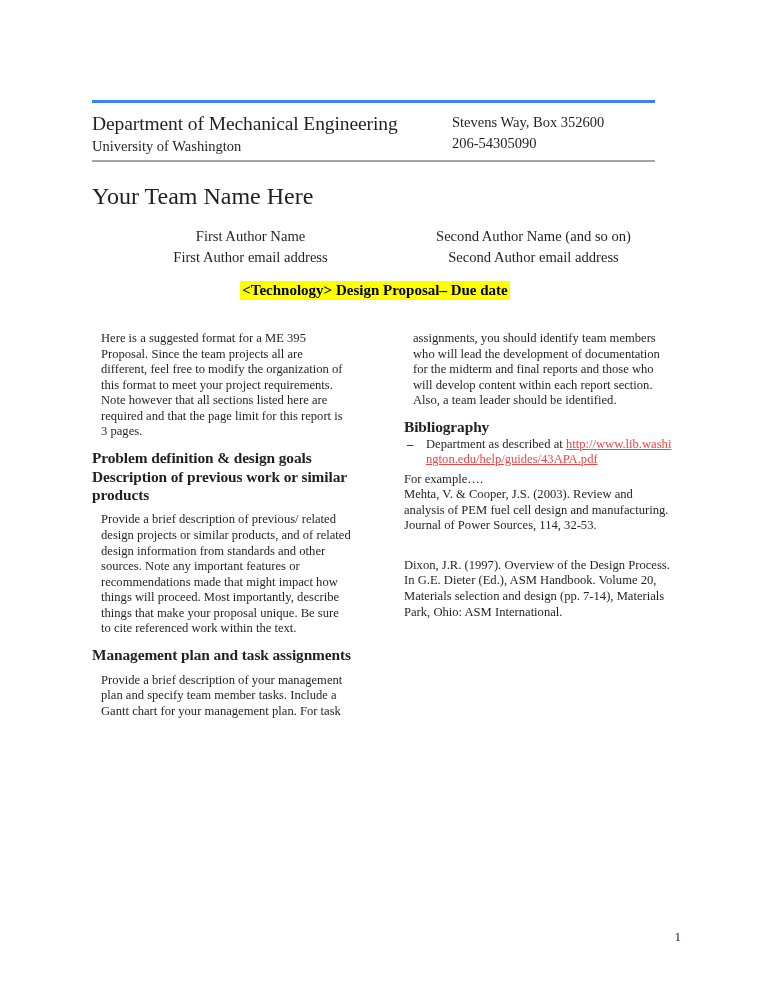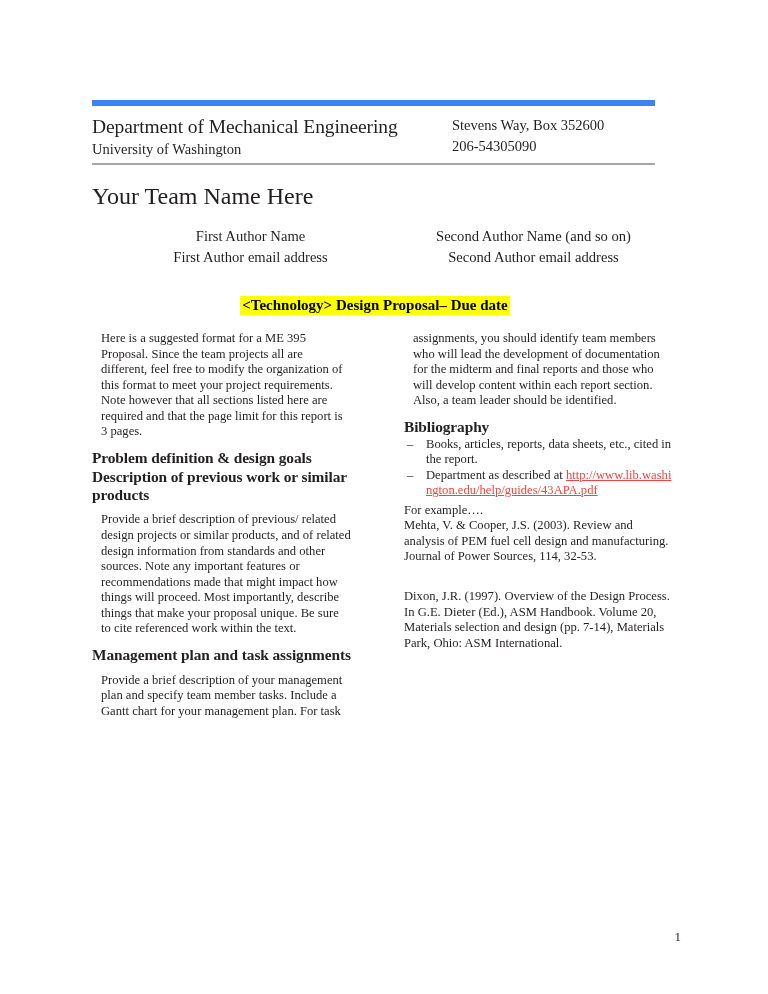--- a/index.html
+++ b/index.html
@@ -30,7 +30,7 @@
     left: 92px;
     top: 100px;
     width: 563px;
-    border-top: 6px solid #3b82f6;
+    border-top: 3px solid #3b82f6;
     border-bottom: 2px solid #a6a6a6;
     padding: 6px 0 5px 0;
     box-sizing: border-box;

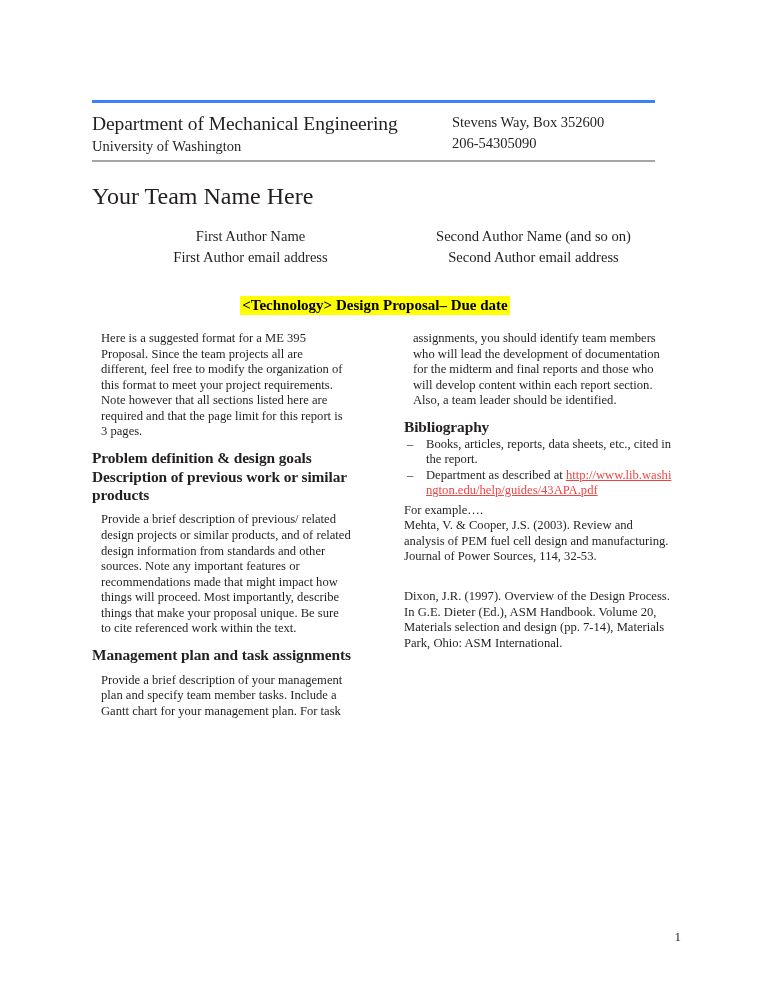--- a/index.html
+++ b/index.html
@@ -96,7 +96,7 @@
   .proposal-heading-wrap {
     position: absolute;
     left: 92px;
-    top: 296px;
+    top: 281px;
     width: 566px;
     text-align: center;
   }

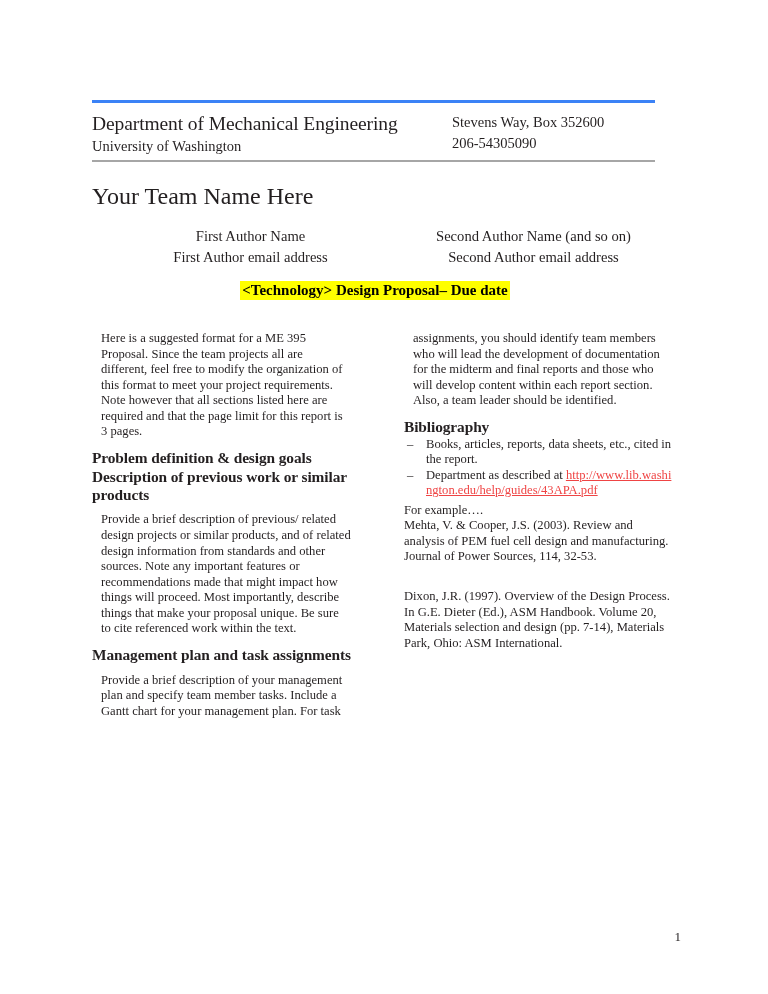--- a/index.html
+++ b/index.html
@@ -251,7 +251,7 @@
 
       <ul class="dash-list">
         <li>
-          <span class="dash">–</span><span>Books, articles, reports, data sheets, etc., cited in the report.</span>
+          <span class="dash">–</span>
         </li>
         <li>
           <span class="dash">–</span><span>Department as described at </span><a class="extlink" href="#">http://www.lib.washington.edu/help/guides/43APA.pdf</a>

